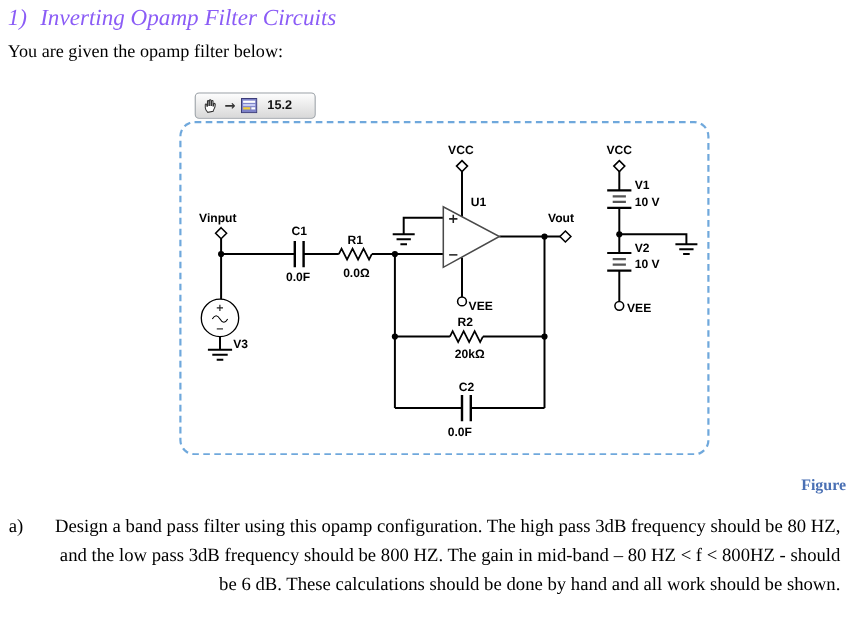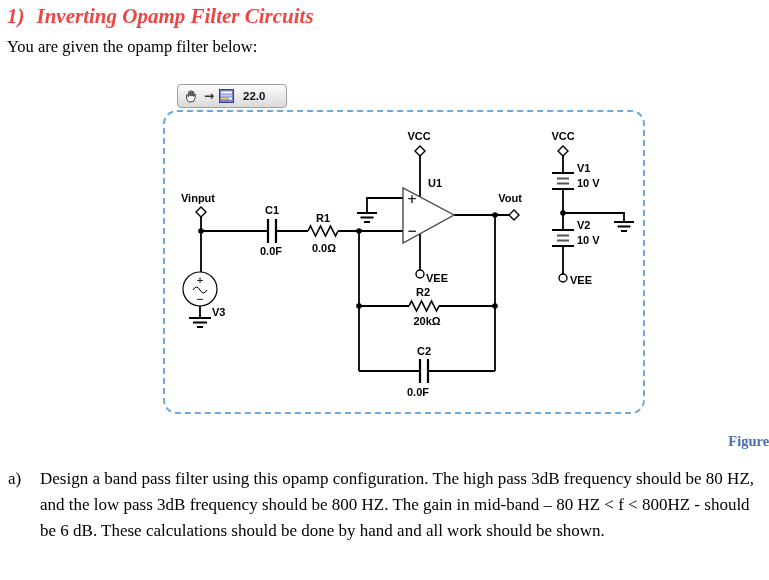--- a/index.html
+++ b/index.html
@@ -9,8 +9,8 @@
   }
   .page-title{
     position:absolute;left:7px;top:4px;margin:0;
-    font-family:"Liberation Serif",serif;font-style:italic;font-weight:bold;
-    font-size:21px;letter-spacing:0px;color:#ef4444;
+    font-family:"Liberation Serif",serif;font-style:italic;font-weight:normal;
+    font-size:21px;letter-spacing:0px;color:#8b5cf6;
   }
   .page-title .num{margin-right:12px;}
   .intro-text{

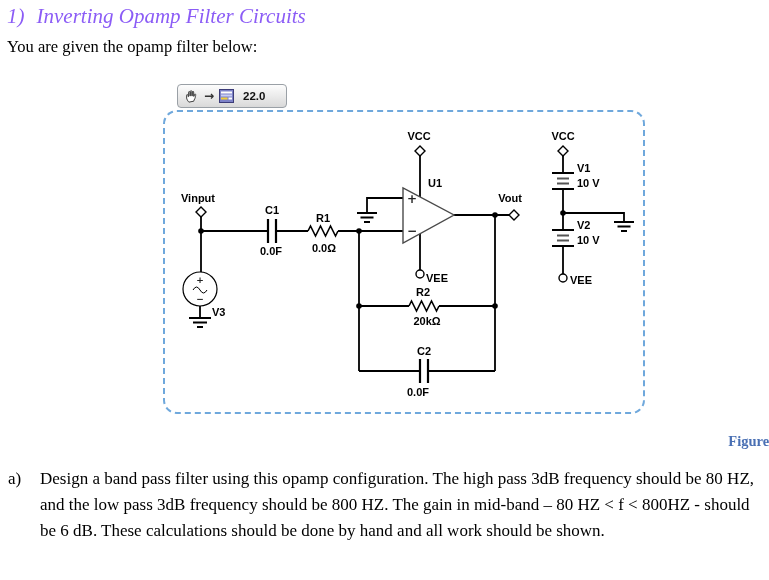--- a/index.html
+++ b/index.html
@@ -79,7 +79,7 @@
     <rect x="2" y="8.5" width="6.5" height="2" fill="#f2cf3a"></rect>
     <rect x="9.5" y="8.5" width="3.5" height="2" fill="#ffffff"></rect>
   </svg>
-  <span class="zoom-val">22.0</span>
+  <span class="zoom-val">15.2</span>
 </div>
 
 <div class="schematic-box">

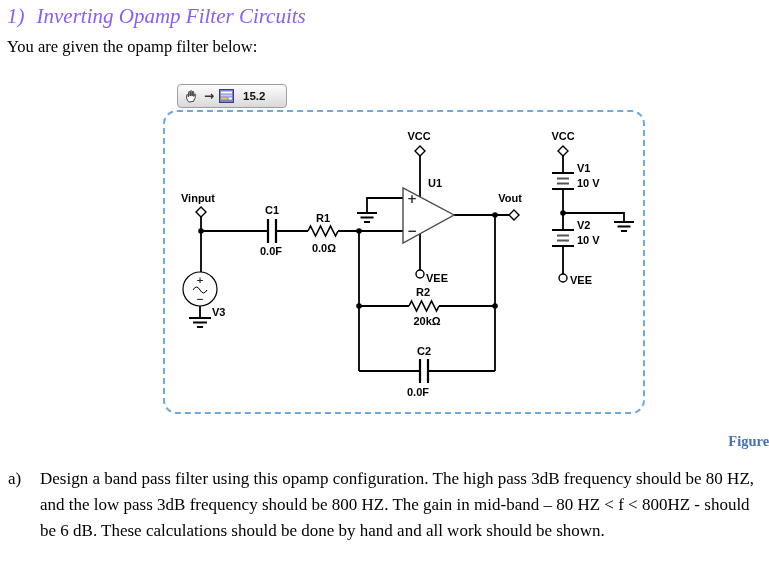--- a/index.html
+++ b/index.html
@@ -48,7 +48,7 @@
     display:flex;font-size:17px;line-height:26px;
   }
   .question .marker{flex:0 0 32px;}
-  .question .qtext{flex:1;}
+  .question .qtext{flex:1;text-align:right;}
   
   .clabel{
     font-family:"Liberation Sans",sans-serif;font-weight:bold;font-size:11px;fill:#000;

